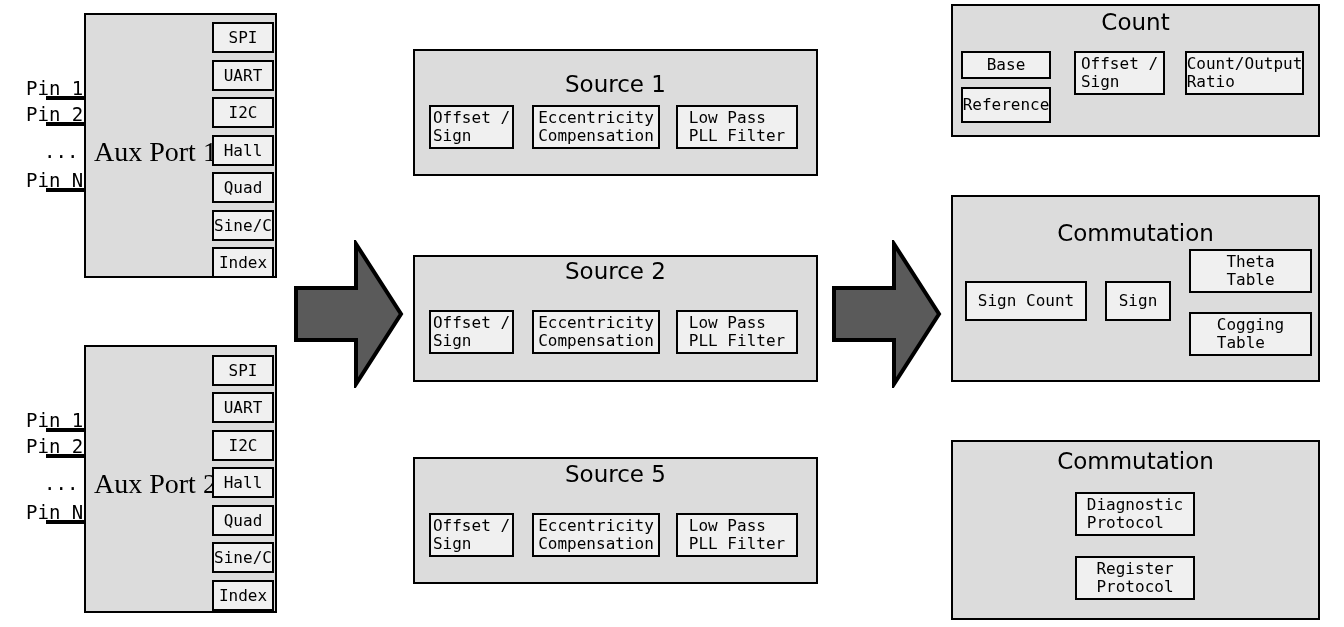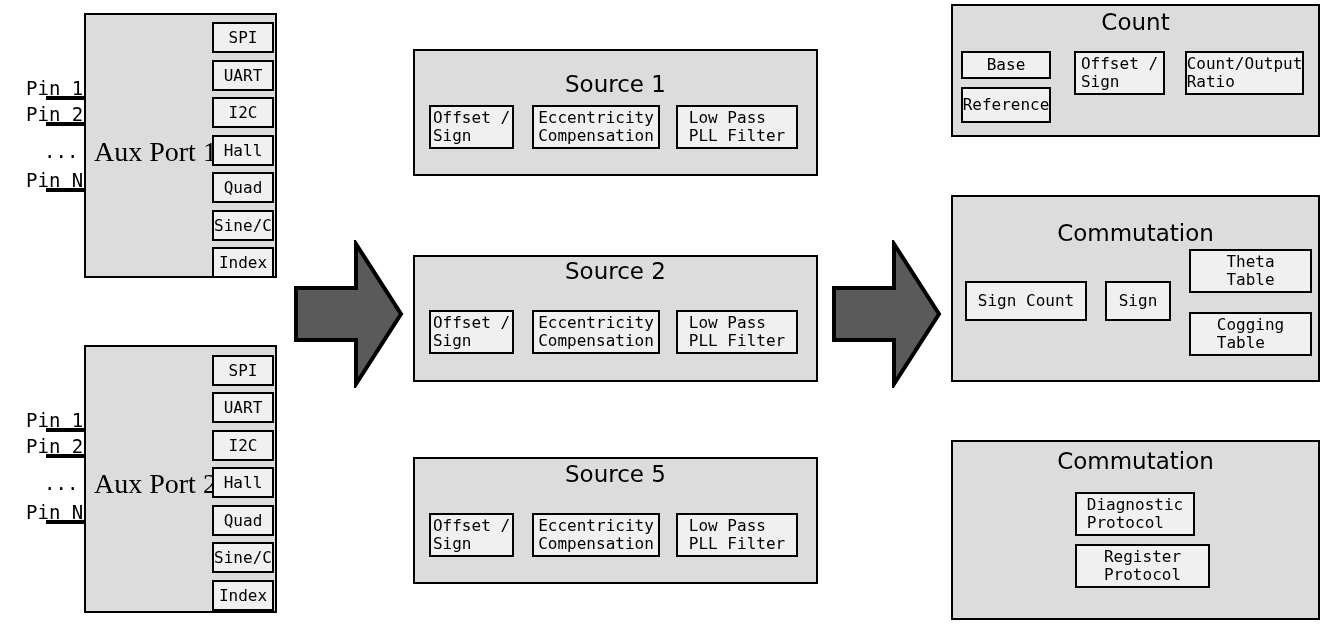--- a/index.html
+++ b/index.html
@@ -196,7 +196,7 @@
 <div class="panel-title" style="left:951px; top:450px; width:369px;">Commutation</div>
 <div class="chip" style="left:1075px; top:492px; width:120px; height:44px;">Diagnostic
 Protocol</div>
-<div class="chip" style="left:1075px; top:544px; width:135px; height:44px;">Register
+<div class="chip" style="left:1075px; top:556px; width:120px; height:44px;">Register
 Protocol</div>
 
 </body></html>

